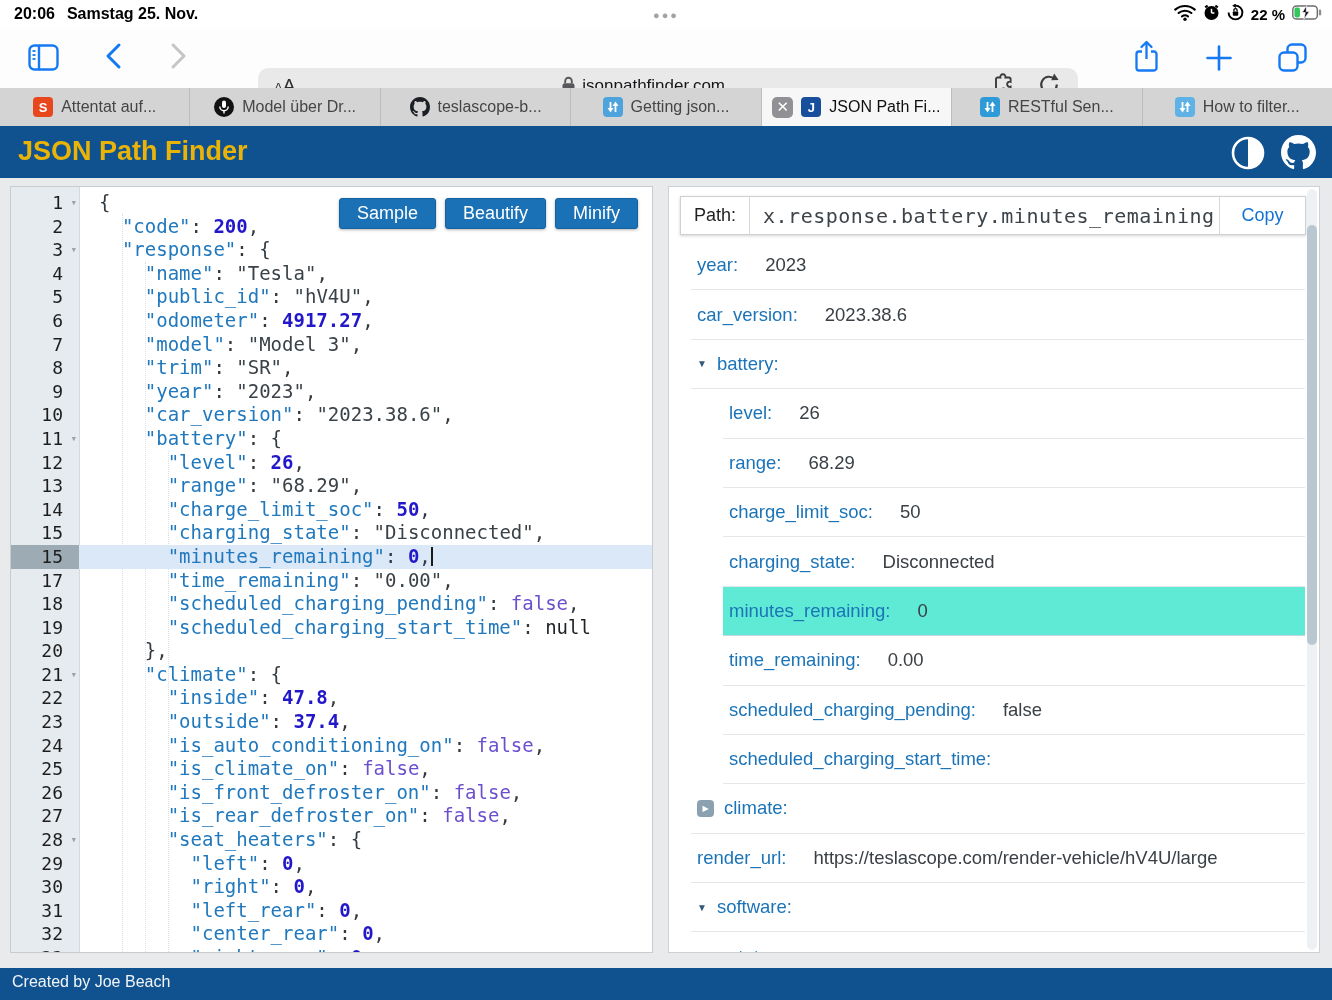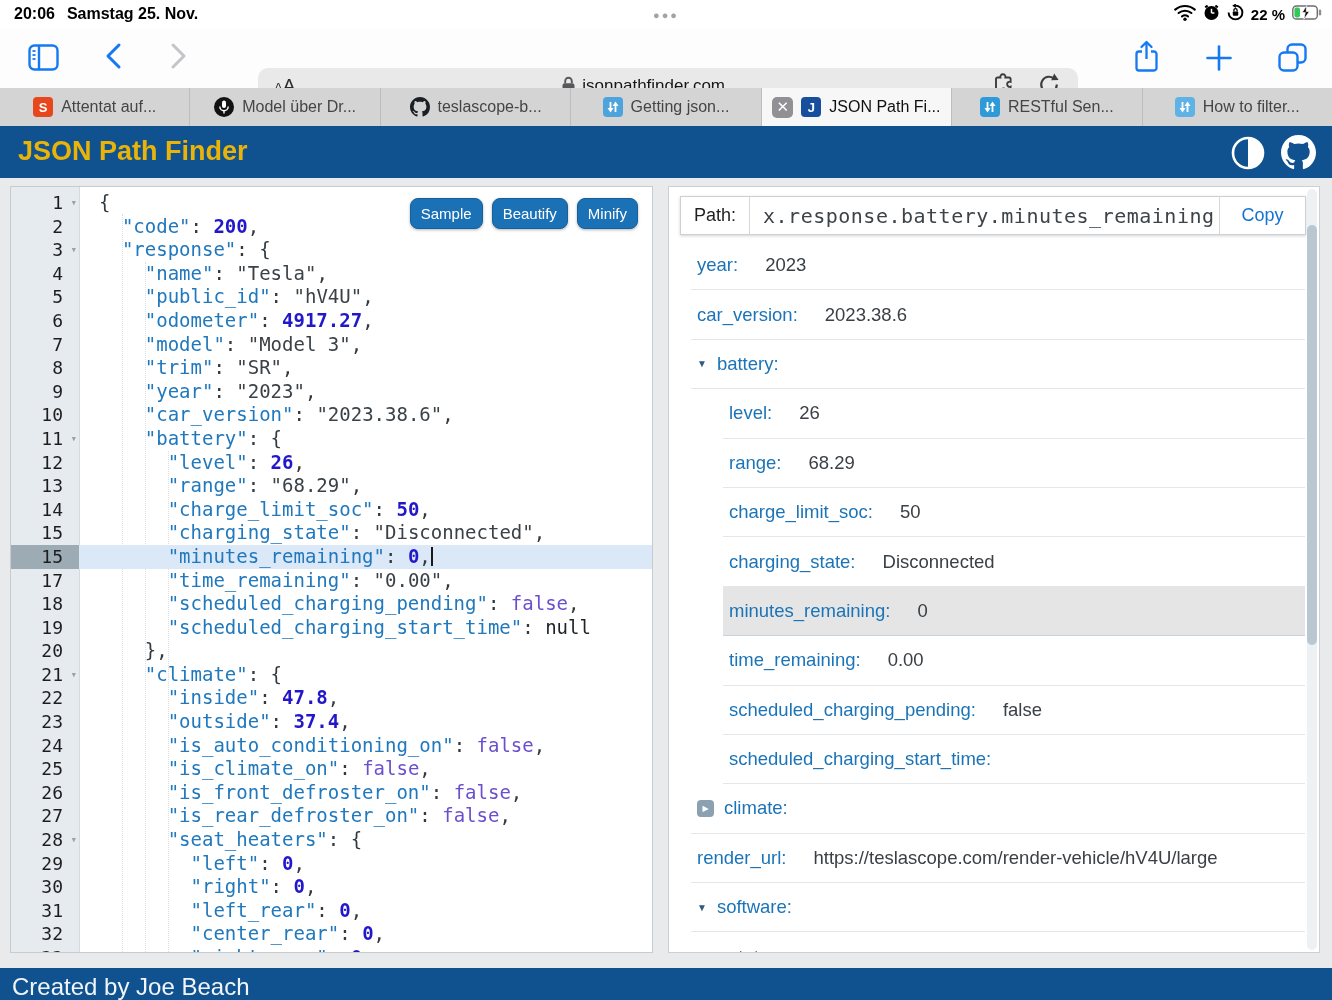--- a/index.html
+++ b/index.html
@@ -76,8 +76,8 @@
   .t-u{color:#1f2226;}
   .cursor{display:inline-block;width:2px;height:19px;background:#1a1a1a;vertical-align:-3px;}
   #ed-buttons{position:absolute;top:11px;right:14px;display:flex;gap:9px;z-index:5;}
-  #ed-buttons button{height:31px;padding:0 10px;background:#1a71b5;color:#fff;border:1px solid #15619e;
-    border-radius:8px;font-size:15px;font-family:"Liberation Sans",sans-serif;
+  #ed-buttons button{height:31px;padding:0 17px;background:#1a71b5;color:#fff;border:1px solid #15619e;
+    border-radius:3px;font-size:18px;font-family:"Liberation Sans",sans-serif;
     box-shadow:0 1px 3px rgba(0,0,0,.3);}
 
   

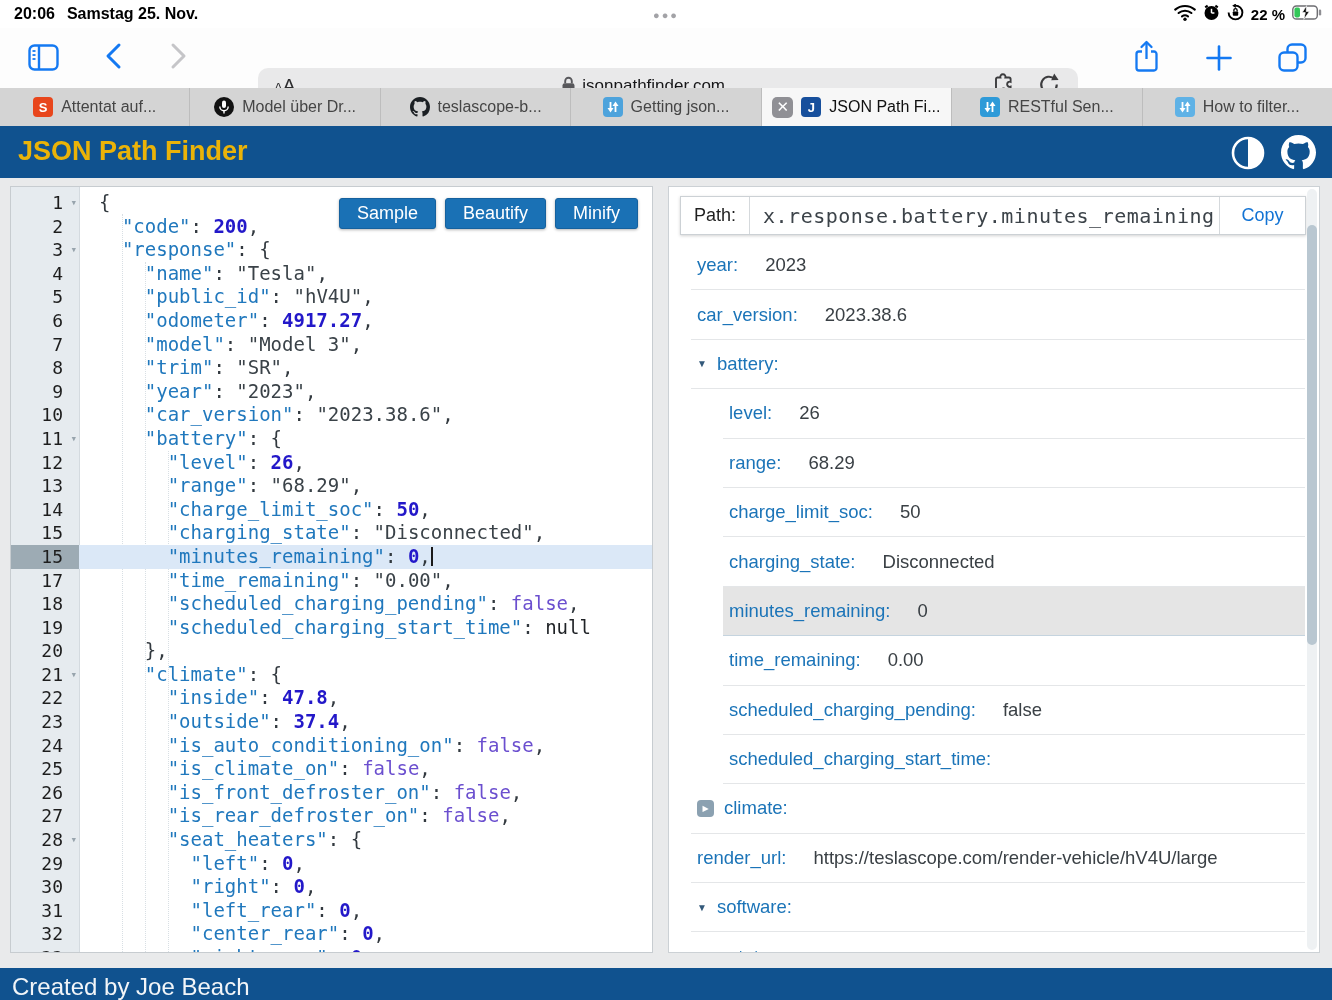--- a/index.html
+++ b/index.html
@@ -94,7 +94,7 @@
   .trow{height:48.4px;display:flex;align-items:center;border-bottom:1px solid #e4e6e8;}
   .ind1{margin-left:22px;padding-left:6px;}
   .ind2{margin-left:54px;padding-left:6px;}
-  .trow.hl{background:#e5e5e5;border-bottom-color:#c5d4df;}
+  .trow.hl{background:#5eead4;border-bottom-color:#c5d4df;}
   .tkey{font-size:18.5px;color:#1b74b8;}
   .tval{font-size:18.5px;color:#3a4045;margin-left:27px;}
   .exp-open{color:#33597a;font-size:10px;margin-right:10px;}

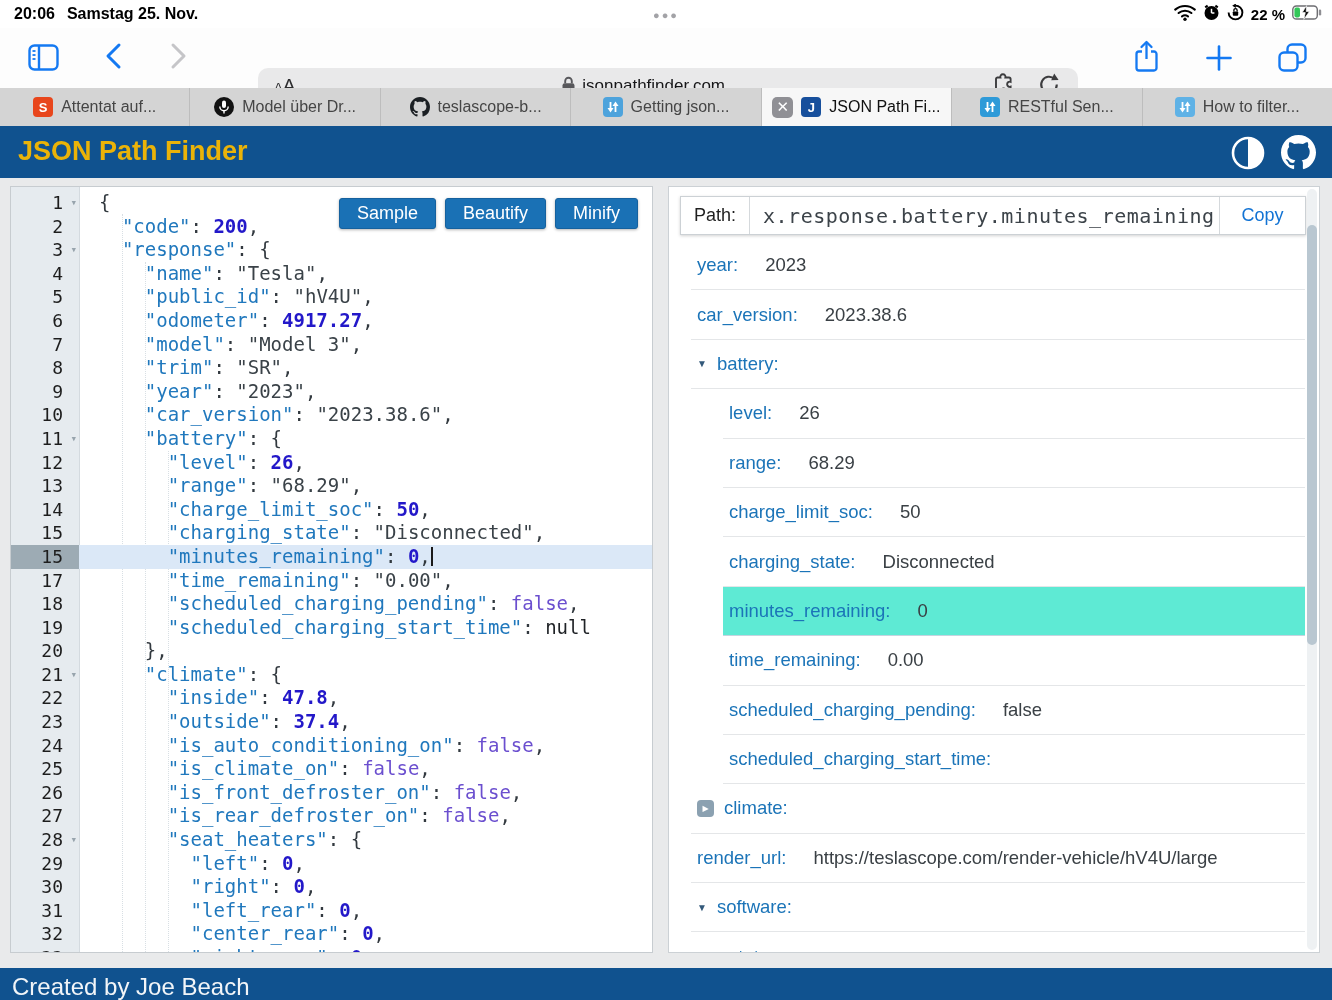--- a/index.html
+++ b/index.html
@@ -48,7 +48,7 @@
   #pagetitle{position:absolute;left:18px;top:10px;color:#eab308;font-size:27px;font-weight:700;}
   .hdr-icons{position:absolute;right:16px;top:9px;display:flex;gap:16px;align-items:center;}
   #sitefooter{position:absolute;left:0;top:968px;width:100%;height:32px;background:#10528f;}
-  #sitefooter span{display:block;padding:5px 0 0 12px;color:#f2f5f8;font-size:24px;}
+  #sitefooter span{display:block;padding:5px 0 0 12px;color:#f2f5f8;font-size:16px;}
 
   
   #main{position:absolute;left:0;top:178px;width:100%;height:790px;background:#e9eaeb;}

